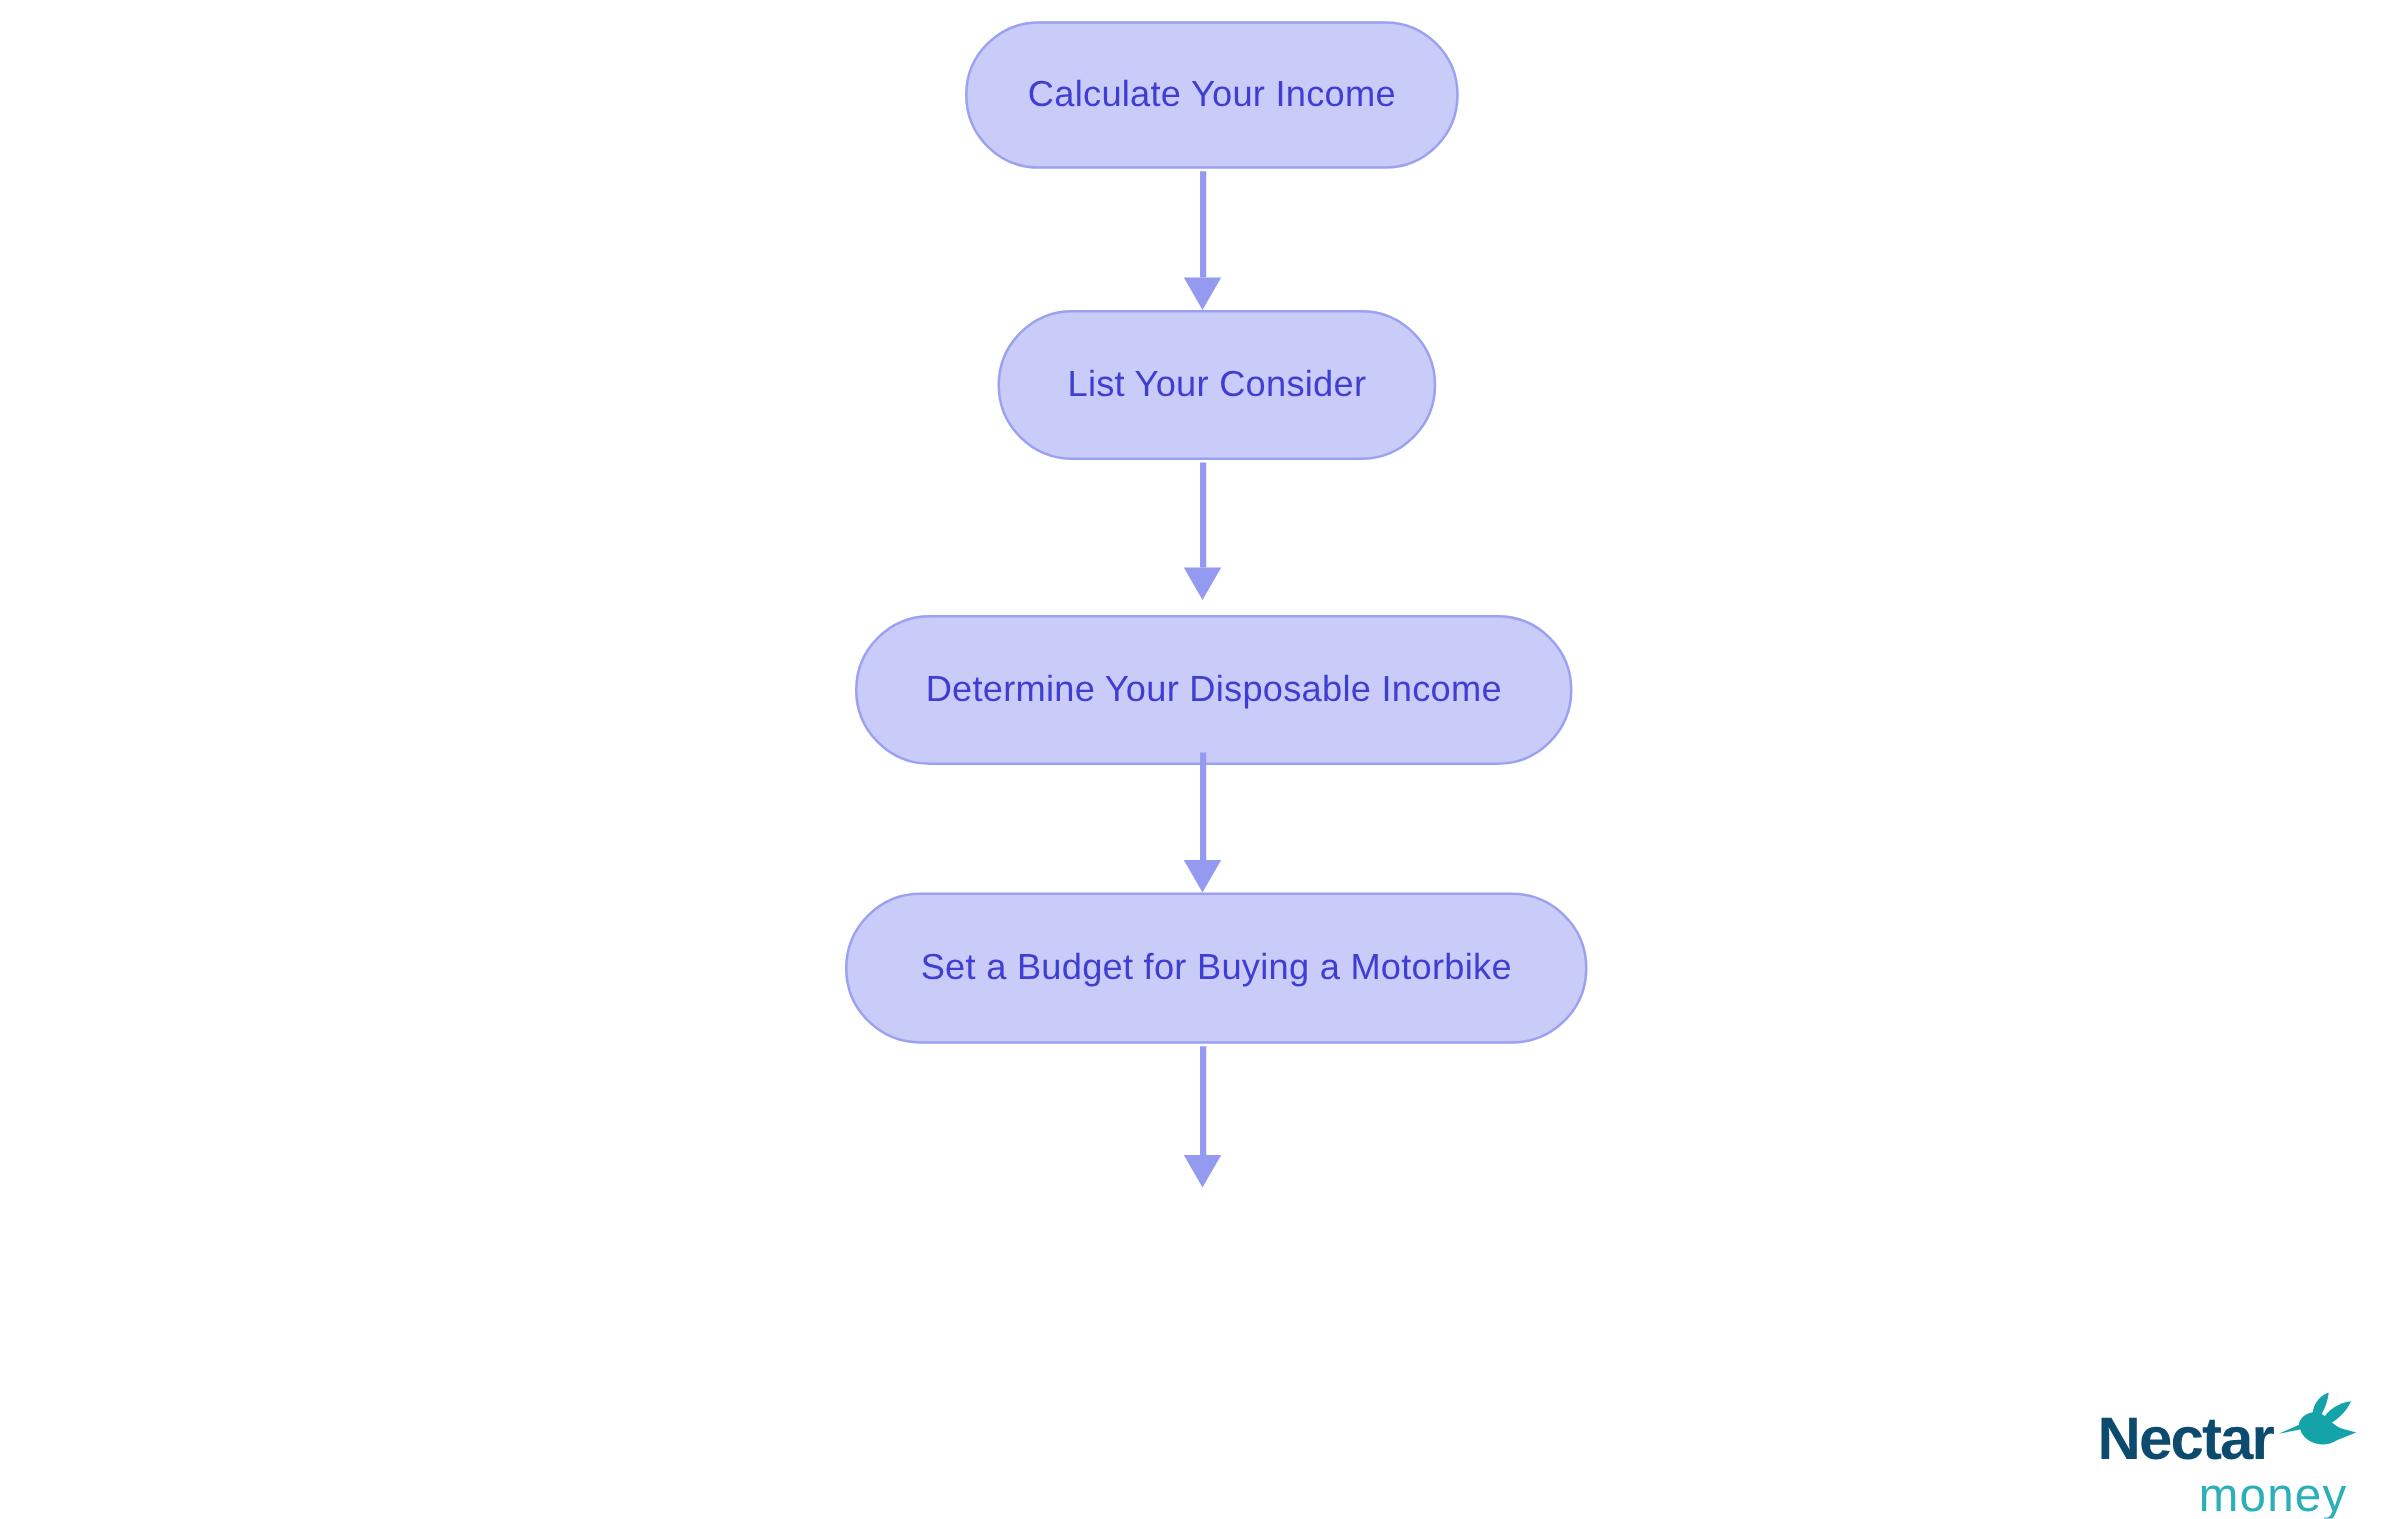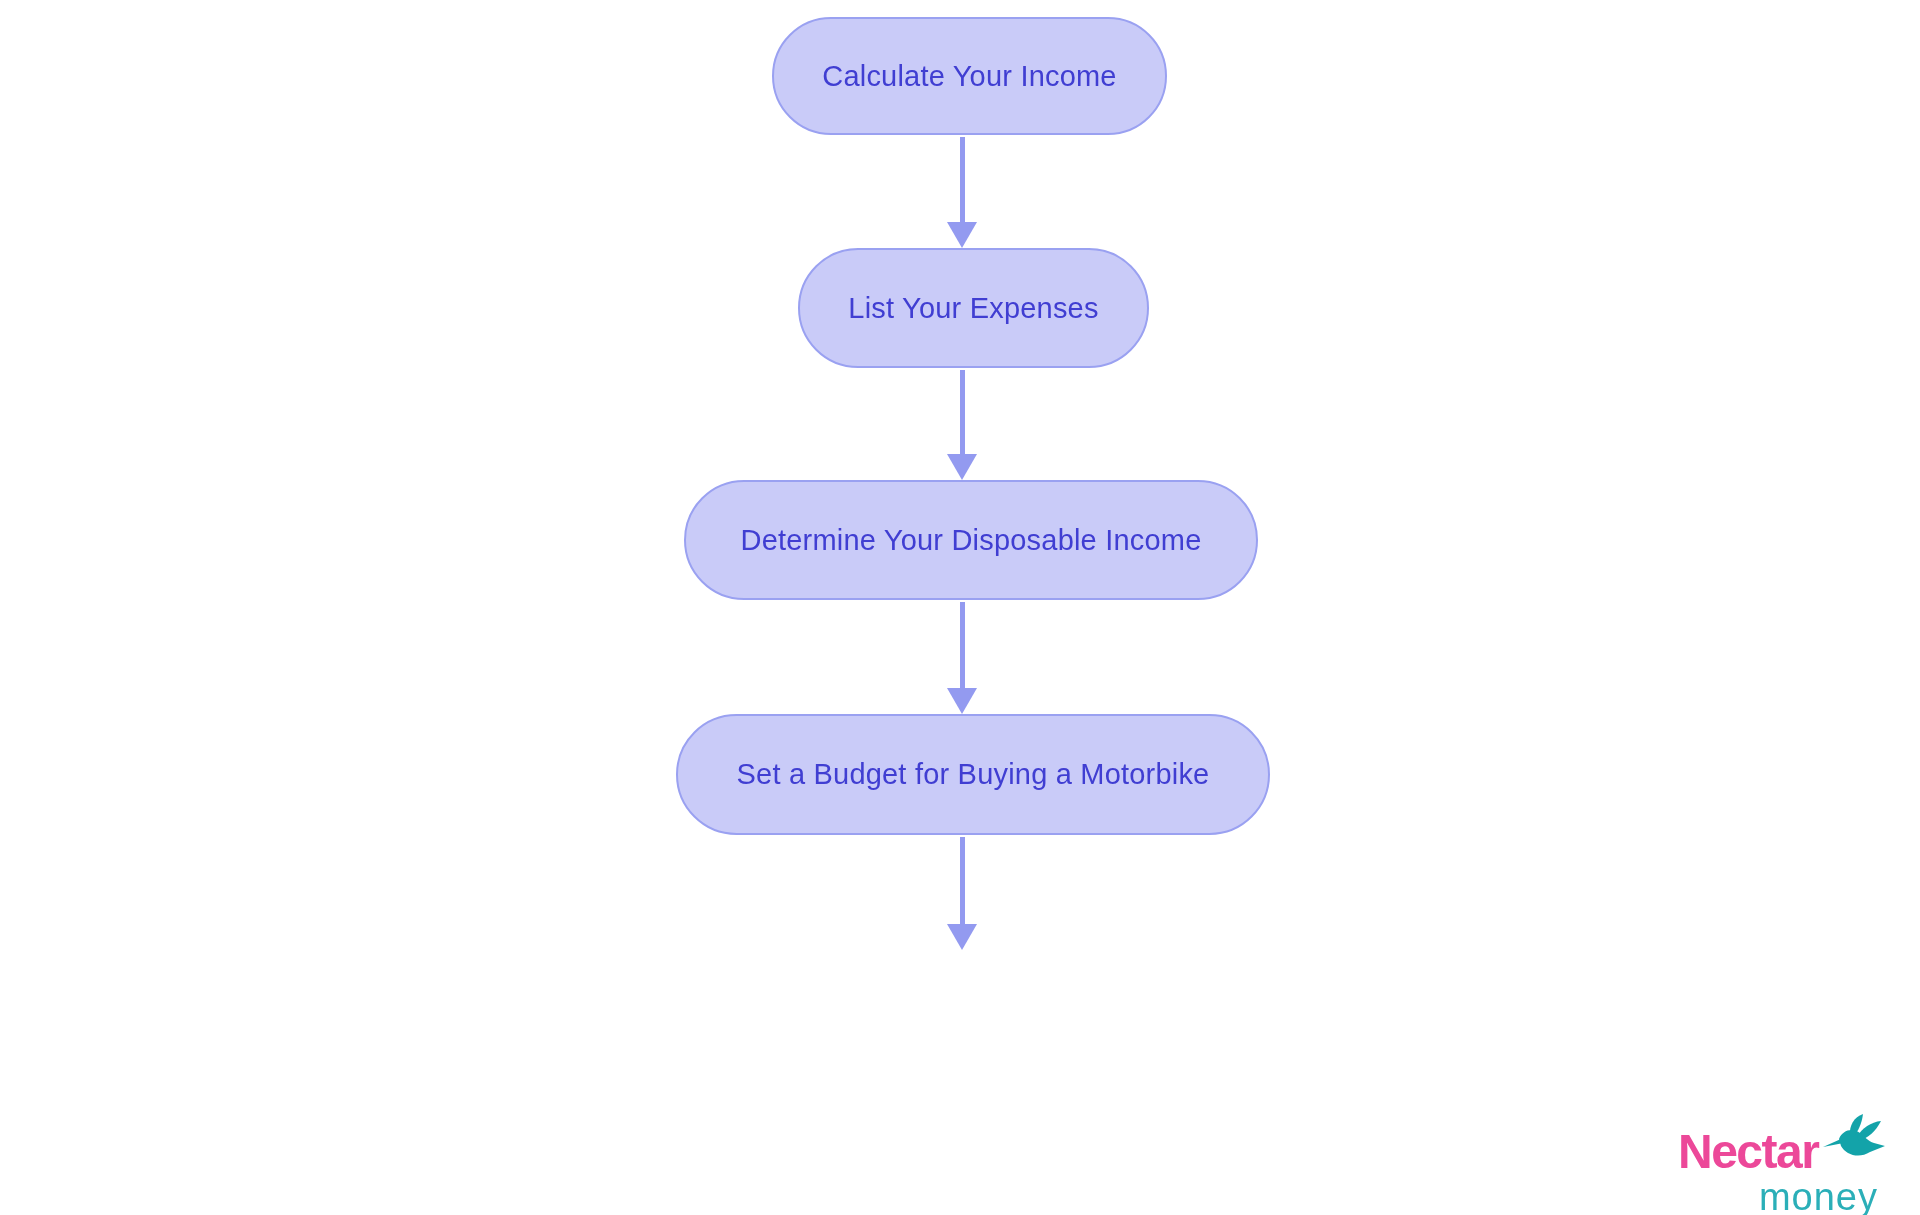--- a/index.html
+++ b/index.html
@@ -109,7 +109,7 @@
   </div>
 
   <div class="node n2">
-    <span>List Your Expenses</span>
+    <span>List Your Consider</span>
   </div>
 
   <div class="arrow a2">

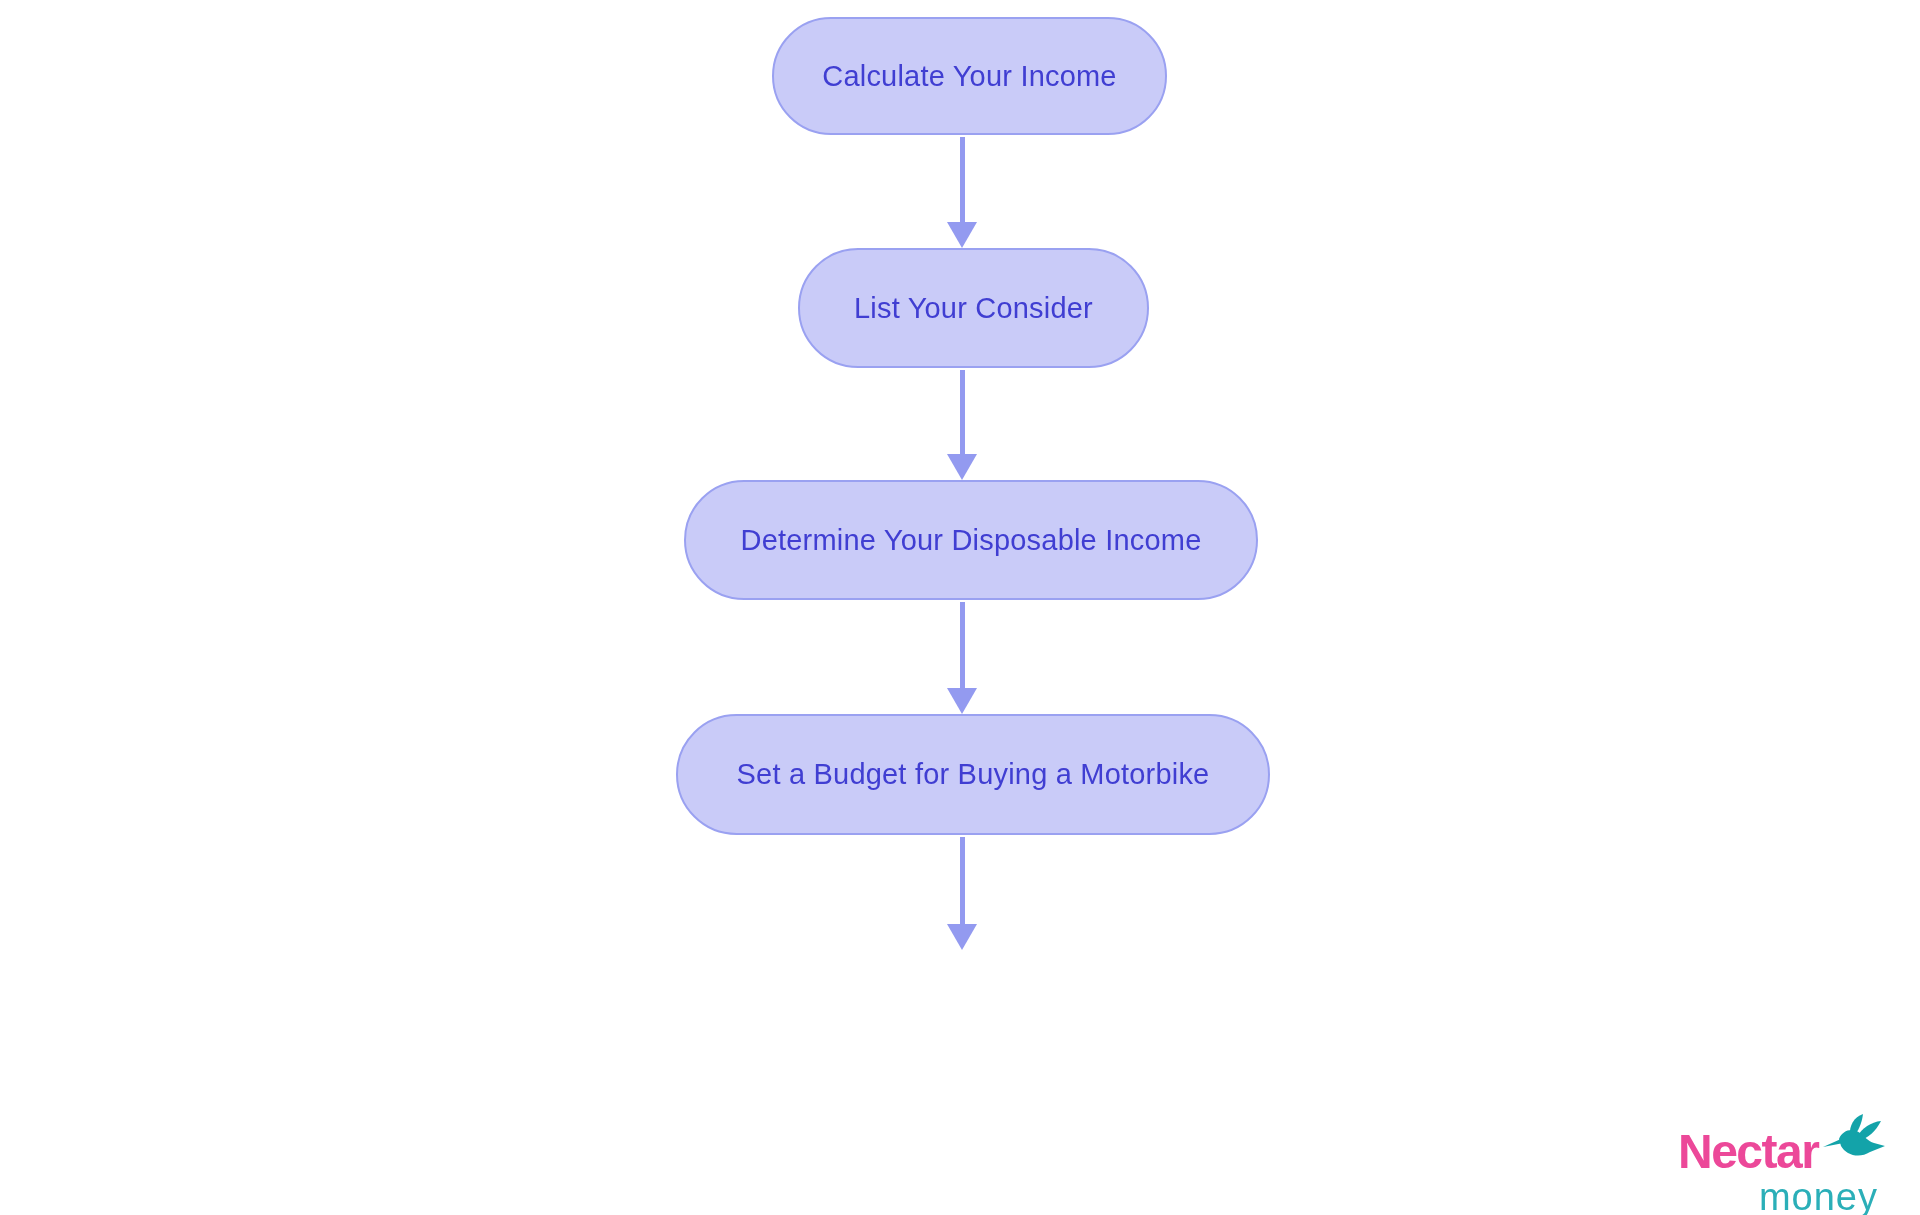--- a/index.html
+++ b/index.html
@@ -30,7 +30,7 @@
   }
   .n1 { left: 772px; top: 17px;  width: 395px; height: 118px; }
   .n2 { left: 798px; top: 248px; width: 351px; height: 120px; }
-  .n3 { left: 684px; top: 480px; width: 574px; height: 120px; }
+  .n3 { left: 684px; top: 492px; width: 574px; height: 120px; }
   .n4 { left: 676px; top: 714px; width: 594px; height: 121px; text-align: right; }
   .n5 { left: 772px; top: 950px; width: 400px; height: 127px; }
 

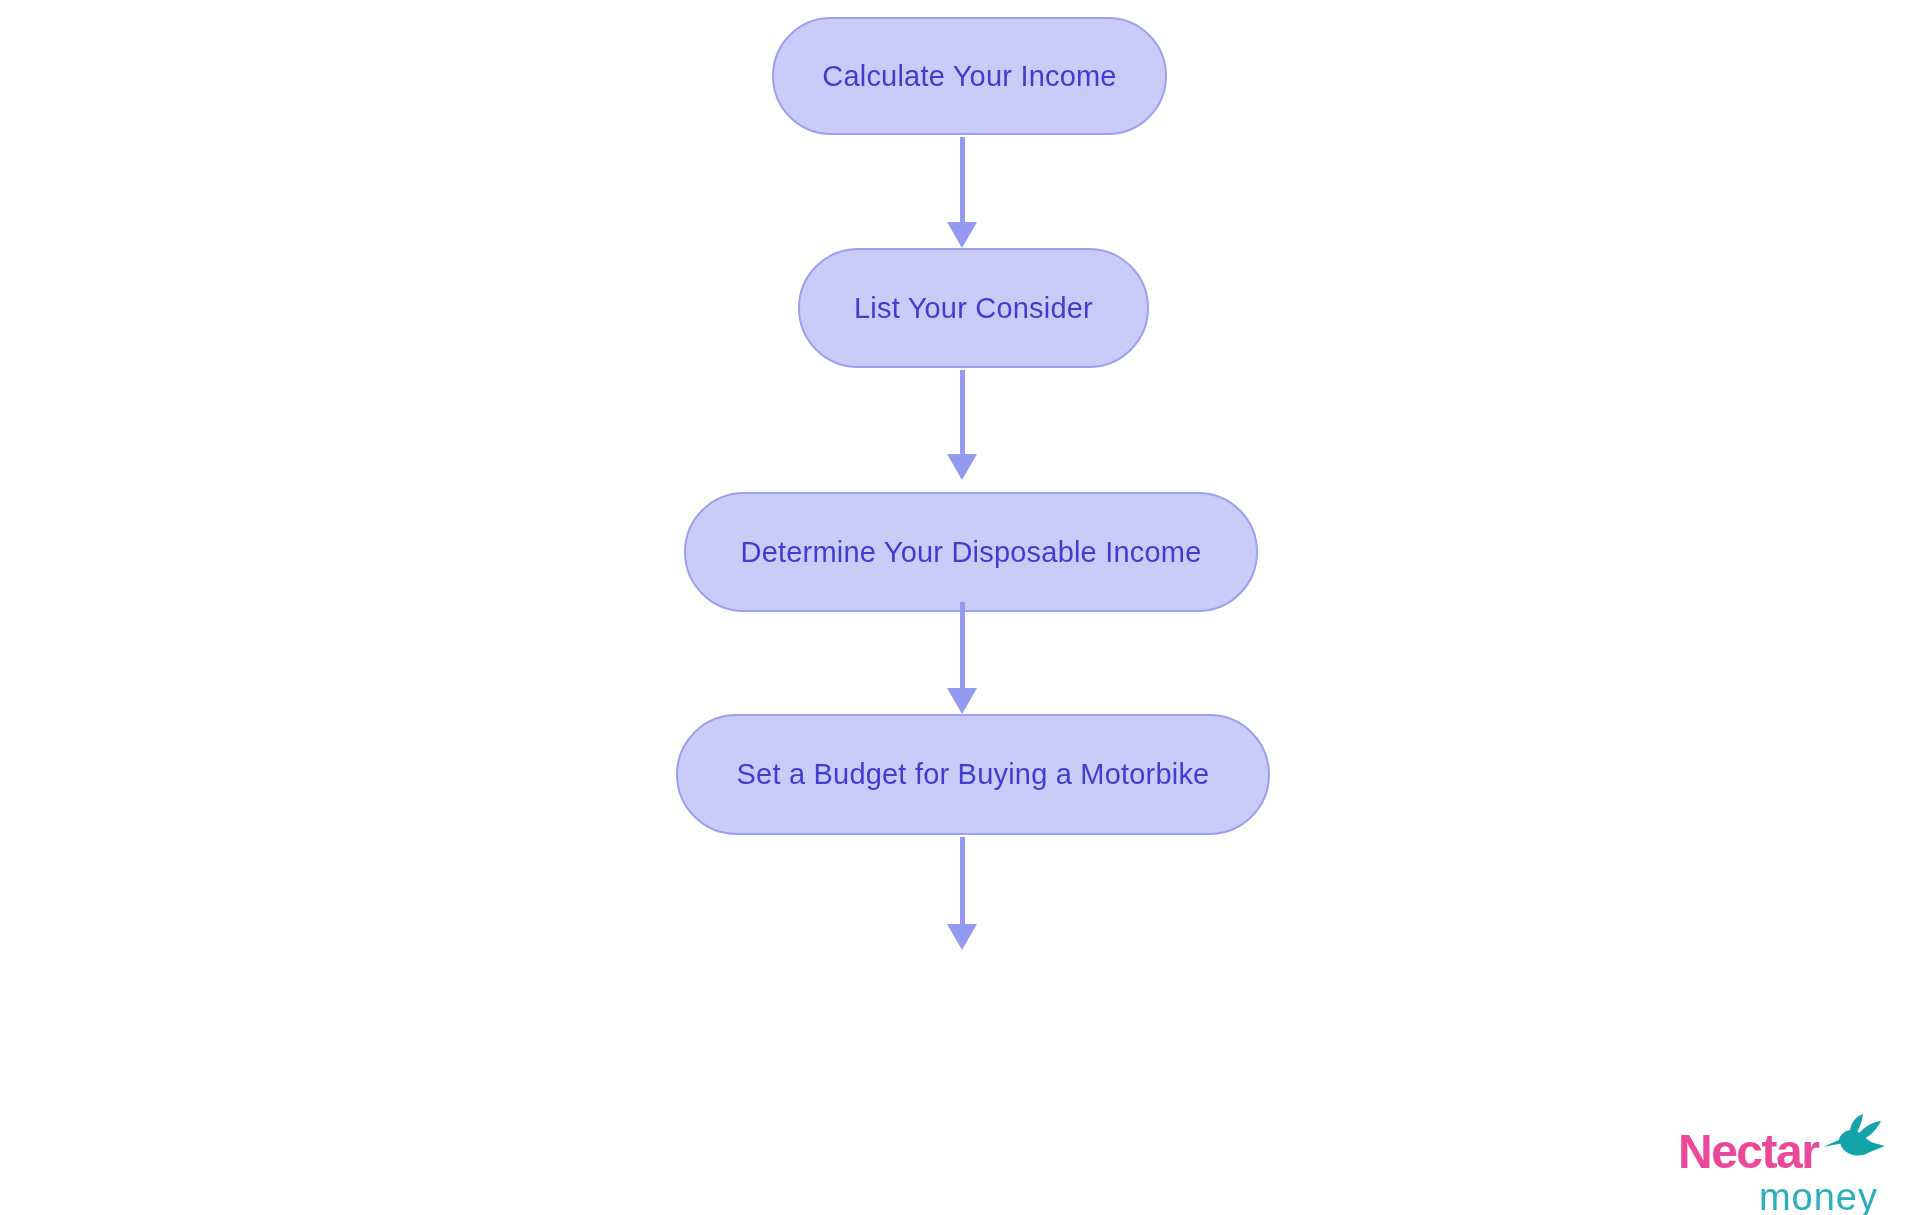--- a/index.html
+++ b/index.html
@@ -77,7 +77,7 @@
     font-size: 48px;
     font-weight: bold;
     letter-spacing: -1.5px;
-    color: #ec4899;
+    color: #0c4a6e;
   }
   .logo .bird {
     position: absolute;

